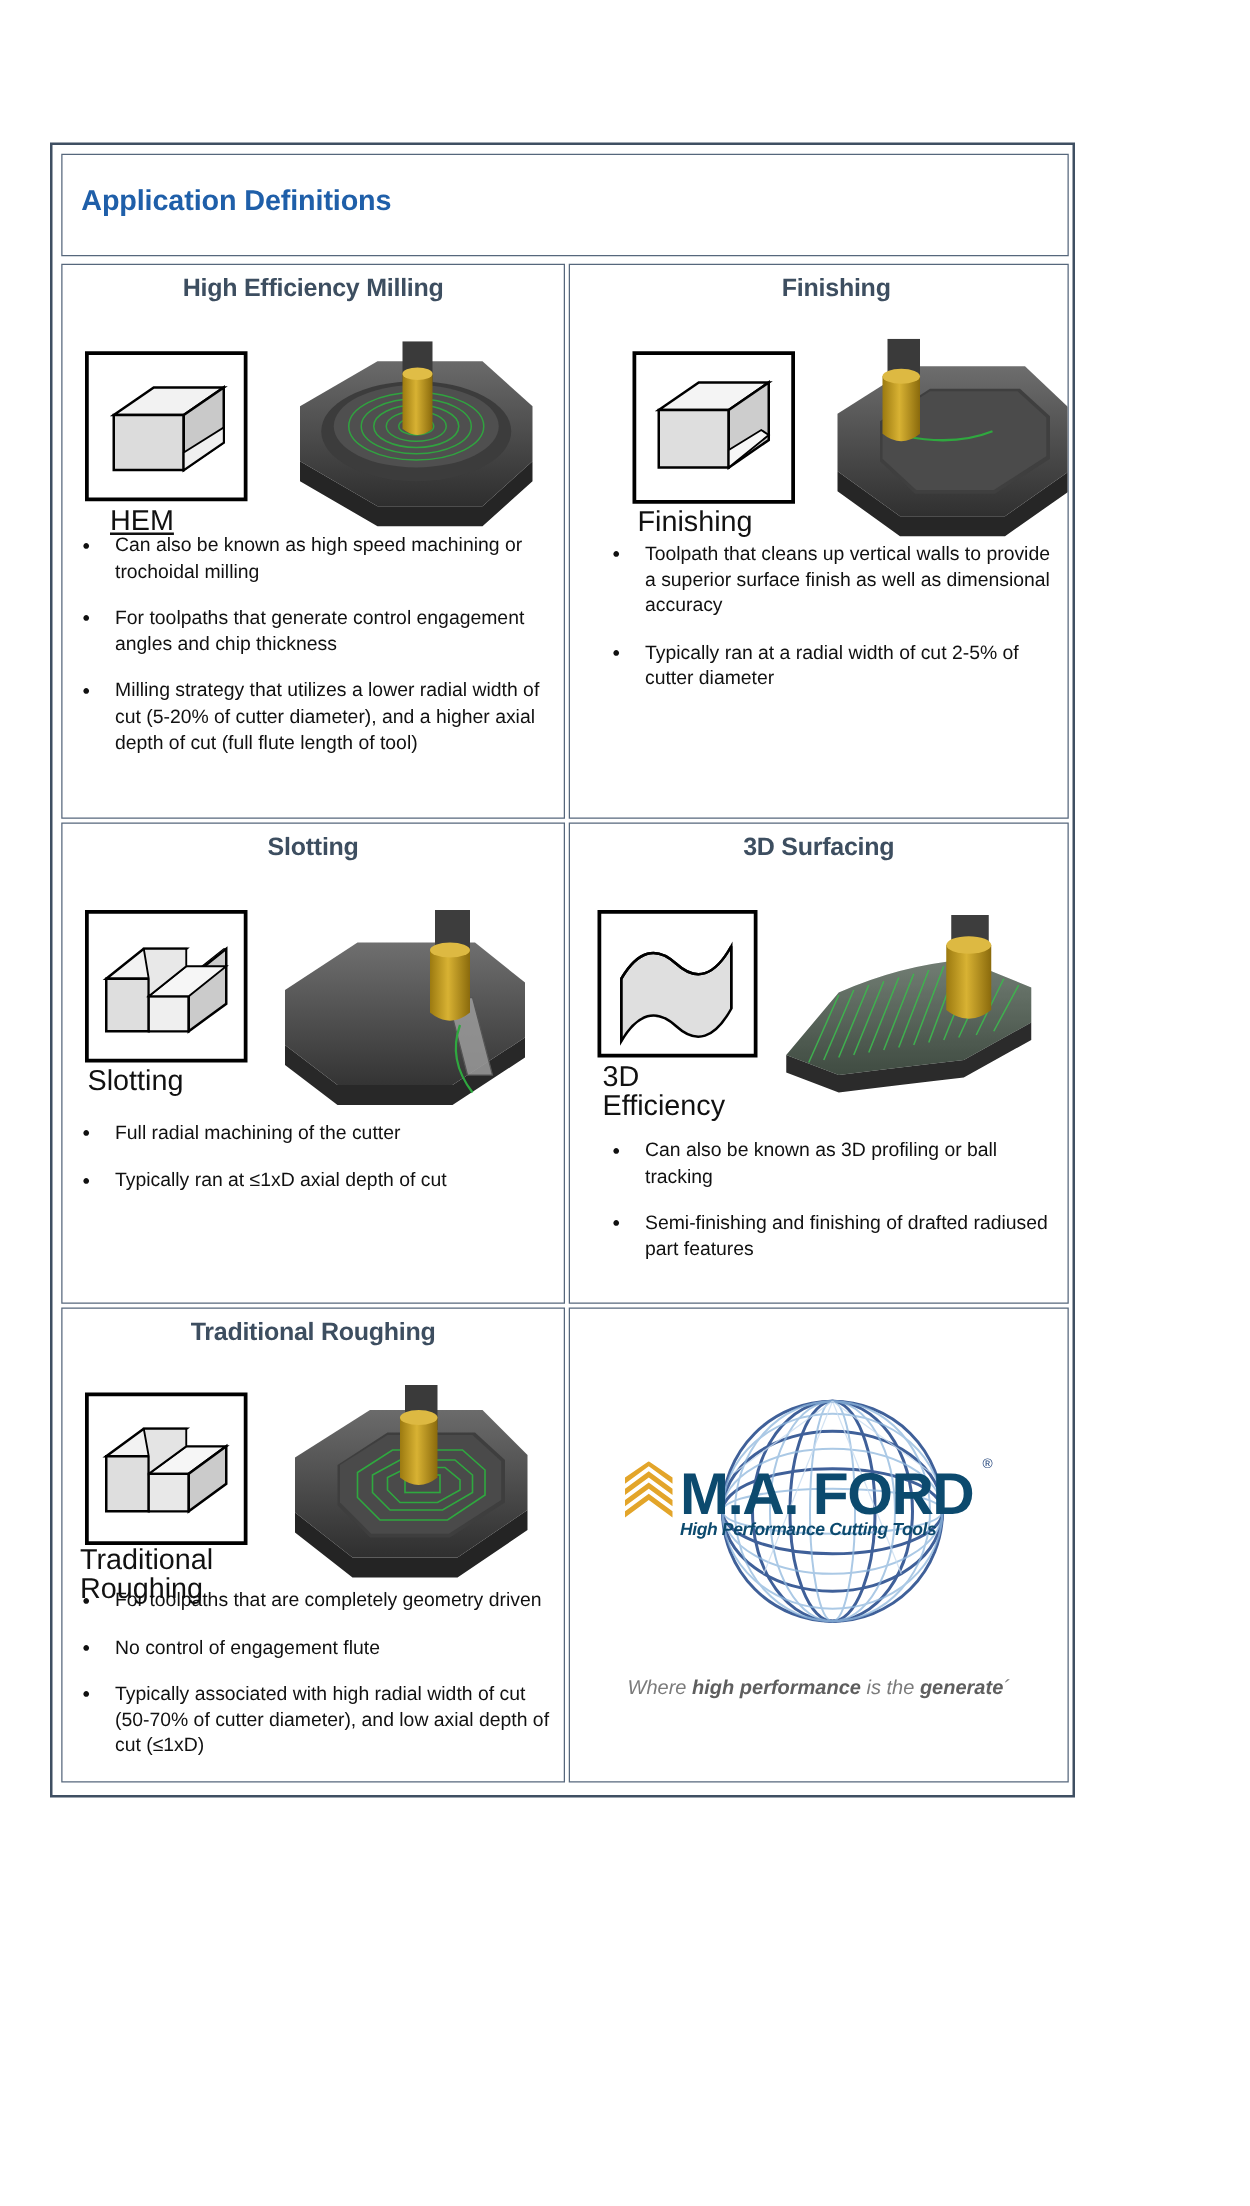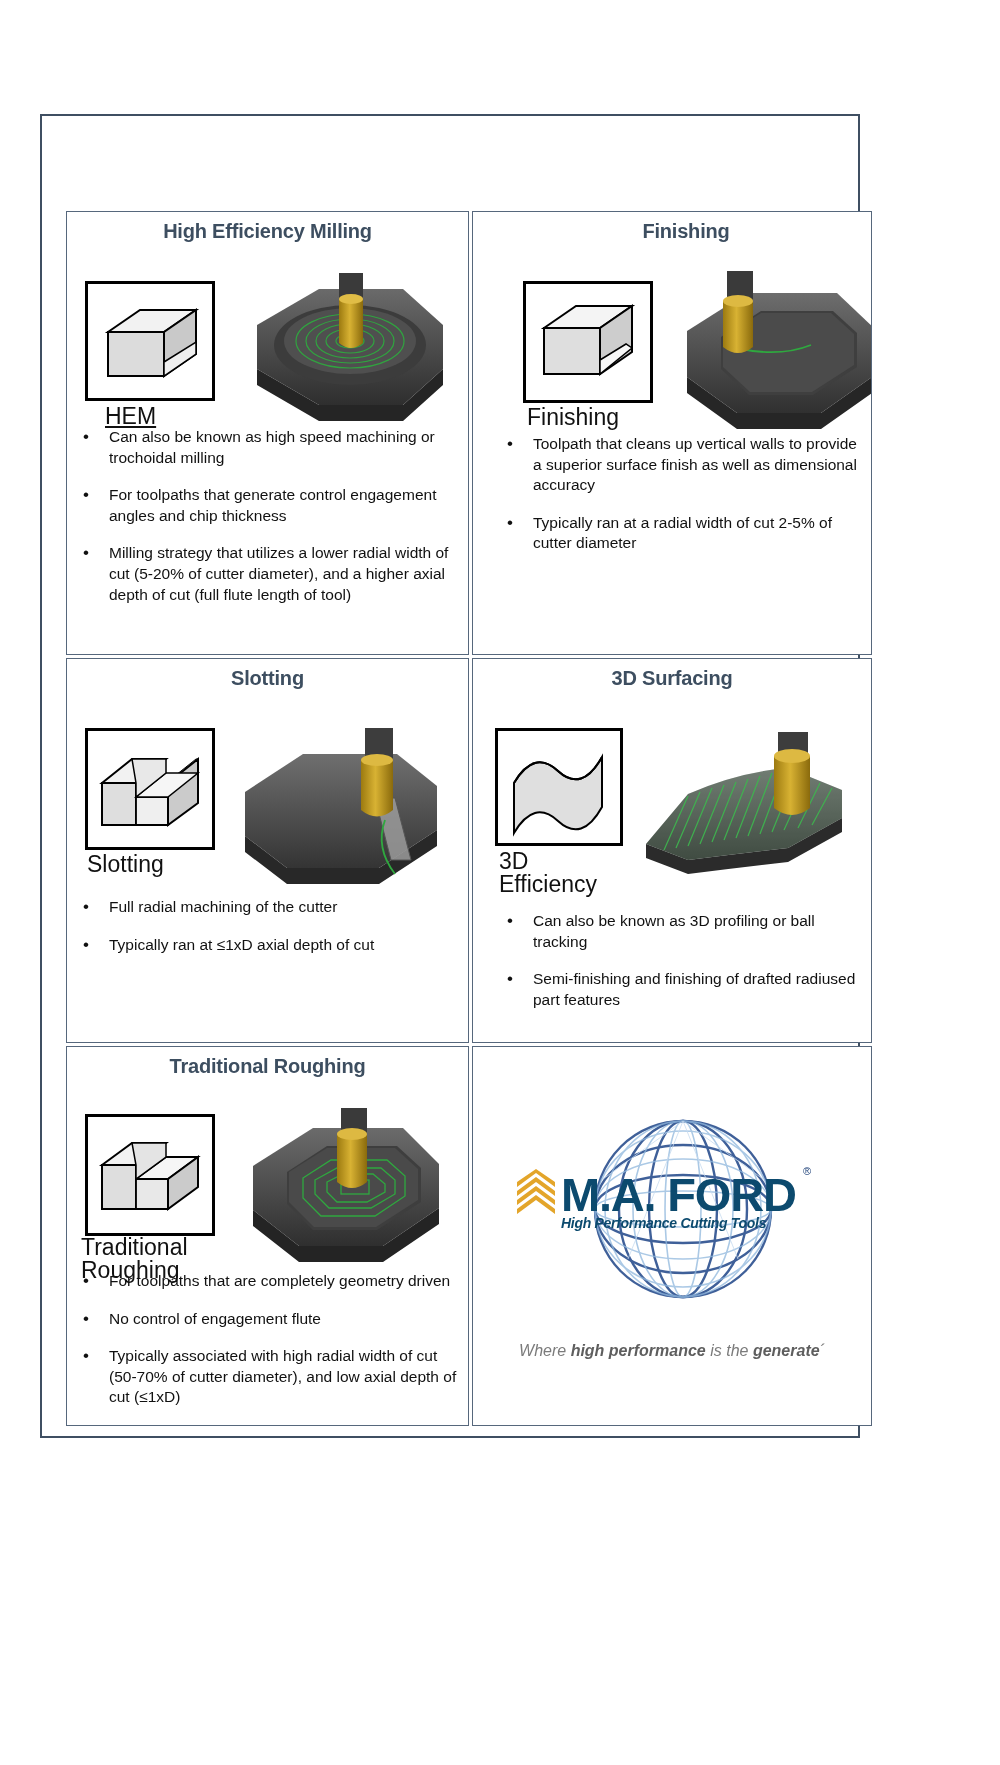--- a/index.html
+++ b/index.html
@@ -158,6 +158,9 @@
 
   <div class="outer-frame">
 
+    <div class="title-band">
+      <div class="title-text">Application Definitions</div>
+    </div>
 
     <div class="grid">
 

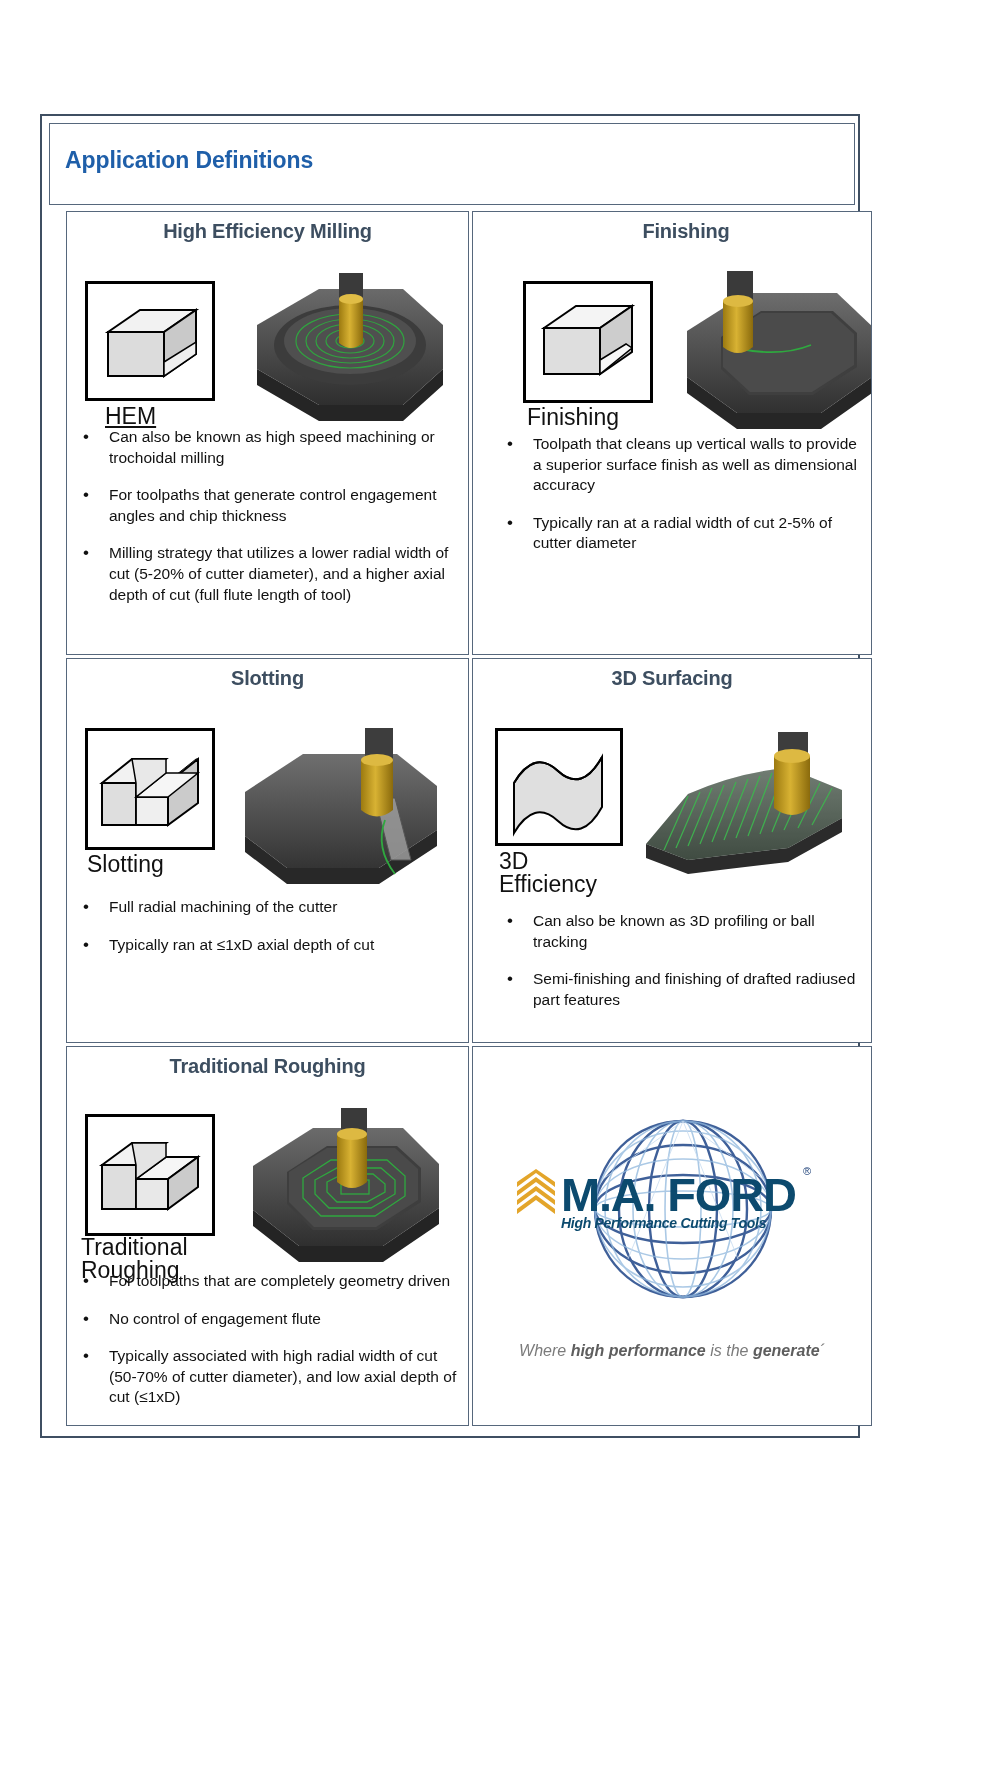--- a/index.html
+++ b/index.html
@@ -39,7 +39,7 @@
   .grid {
     position: absolute;
     left: 7px; top: 95px;
-    width: 806px; height: 1503px; margin-left: 17px;
+    width: 806px; height: 1503px;
   }
   .panel {
     position: absolute;

